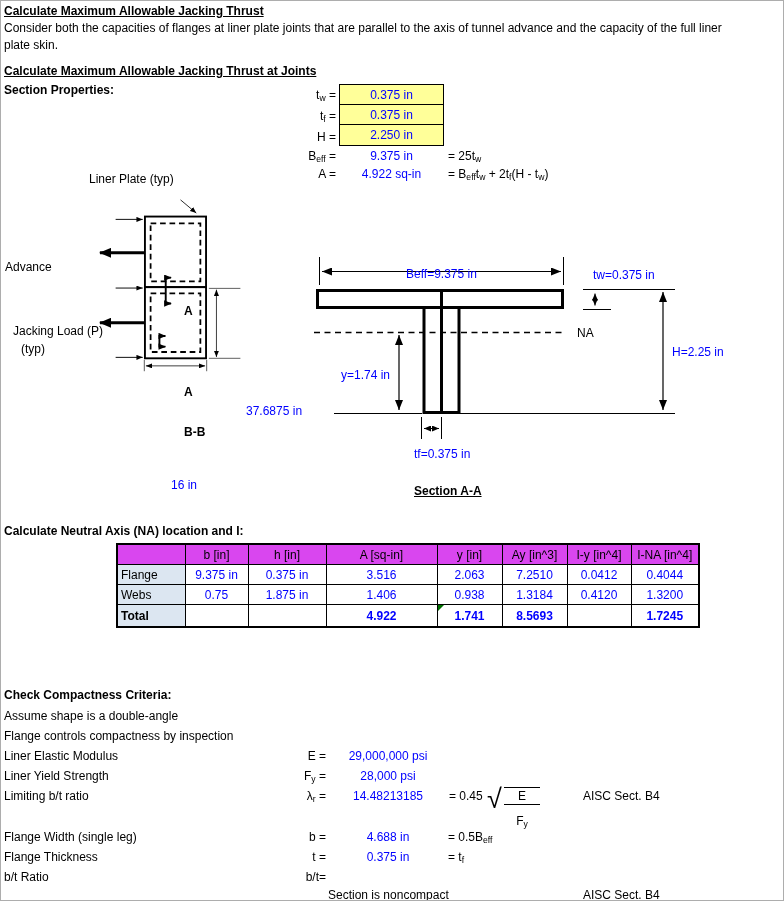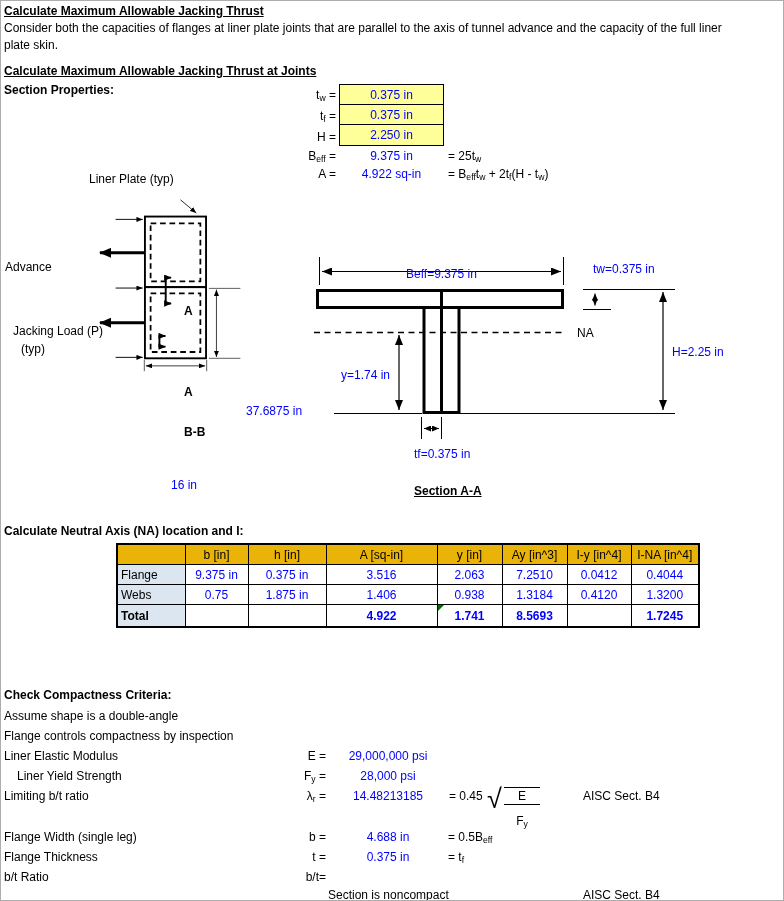--- a/index.html
+++ b/index.html
@@ -165,7 +165,7 @@
   </svg>
 
   <span class="abs blue" style="left:405px;top:246px;margin-top:20px;">Beff=9.375 in</span>
-  <span class="abs blue" style="left:592px;top:261px;">tw=0.375 in</span>
+  <span class="abs blue" style="left:592px;top:267px;">tw=0.375 in</span>
   <span class="abs" style="left:576px;top:325px;">NA</span>
   <span class="abs blue" style="left:671px;top:344px;">H=2.25 in</span>
   <span class="abs blue" style="left:340px;top:367px;">y=1.74 in</span>

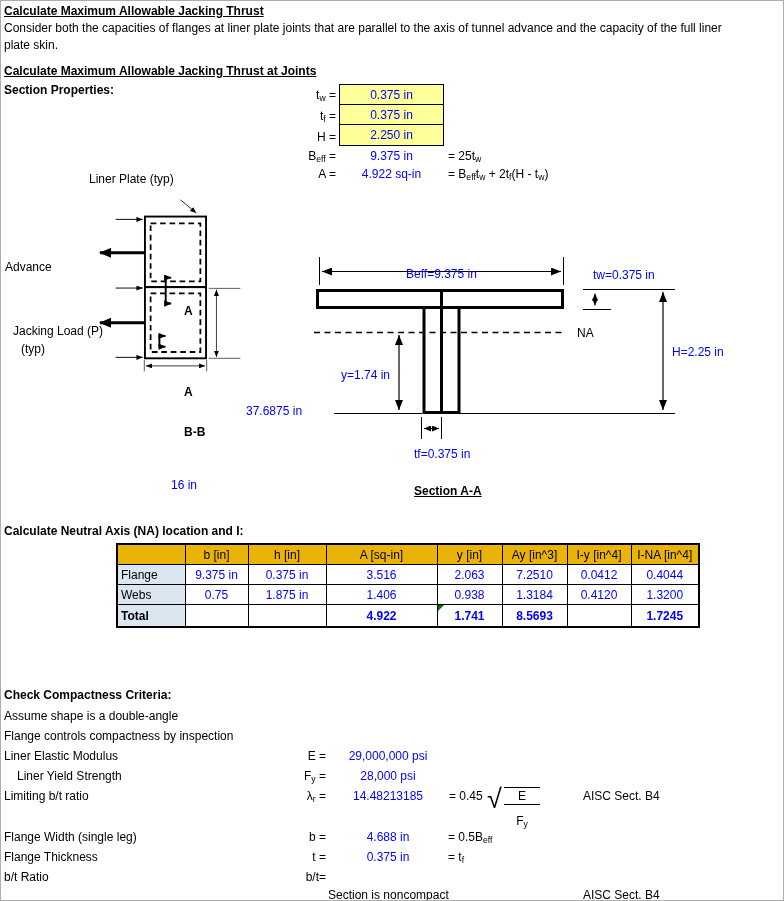--- a/index.html
+++ b/index.html
@@ -19,7 +19,7 @@
   table.na{position:absolute;left:115px;top:542px;border-collapse:collapse;border:2px solid #000;
            font-size:12px;table-layout:fixed;}
   table.na td{border:1px solid #000;padding:0 3px;height:19px;overflow:hidden;white-space:nowrap;}
-  table.na td.hd{background:#eab308;text-align:center;}
+  table.na td.hd{background:#d946ef;text-align:center;}
   table.na td.nm{background:#dce6f1;text-align:left;}
   table.na td.v{color:#0000ff;text-align:center;position:relative;}
   table.na tr.total td{height:21px;}

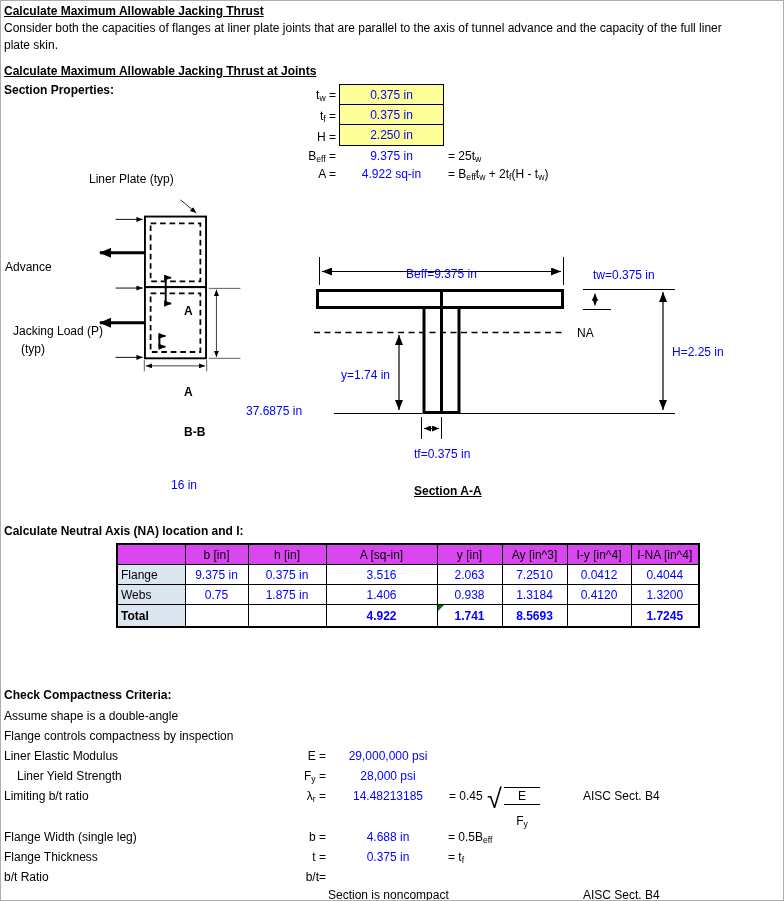--- a/index.html
+++ b/index.html
@@ -237,7 +237,7 @@
   <span class="abs right" style="left:205px;top:748px;width:120px;">E =</span>
   <span class="abs center blue" style="left:331px;top:748px;width:112px;">29,000,000 psi</span>
 
-  <span class="abs" style="left:16px;top:768px;text-align:center;">Liner Yield Strength</span>
+  <span class="abs" style="left:3px;top:768px;text-align:center;">Liner Yield Strength</span>
   <span class="abs right" style="left:205px;top:768px;width:120px;">F<sub>y</sub> =</span>
   <span class="abs center blue" style="left:331px;top:768px;width:112px;">28,000 psi</span>
 

